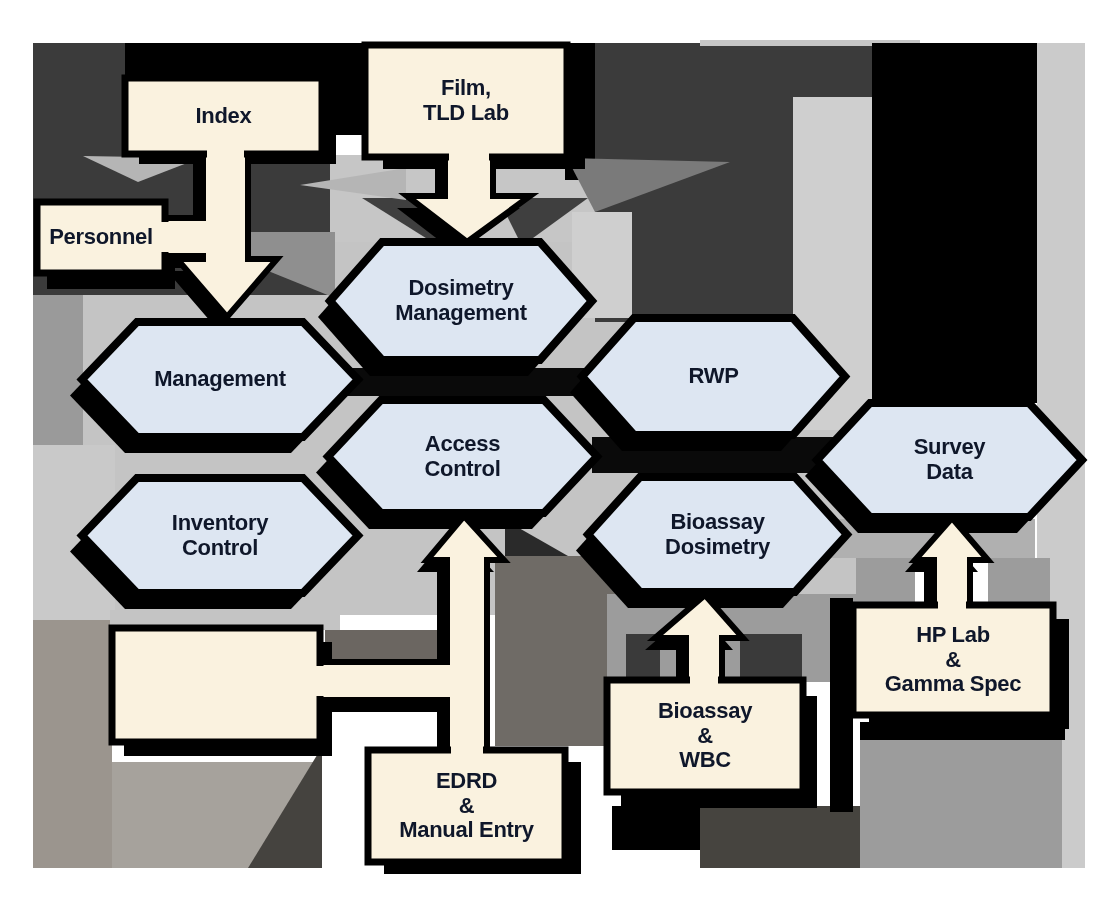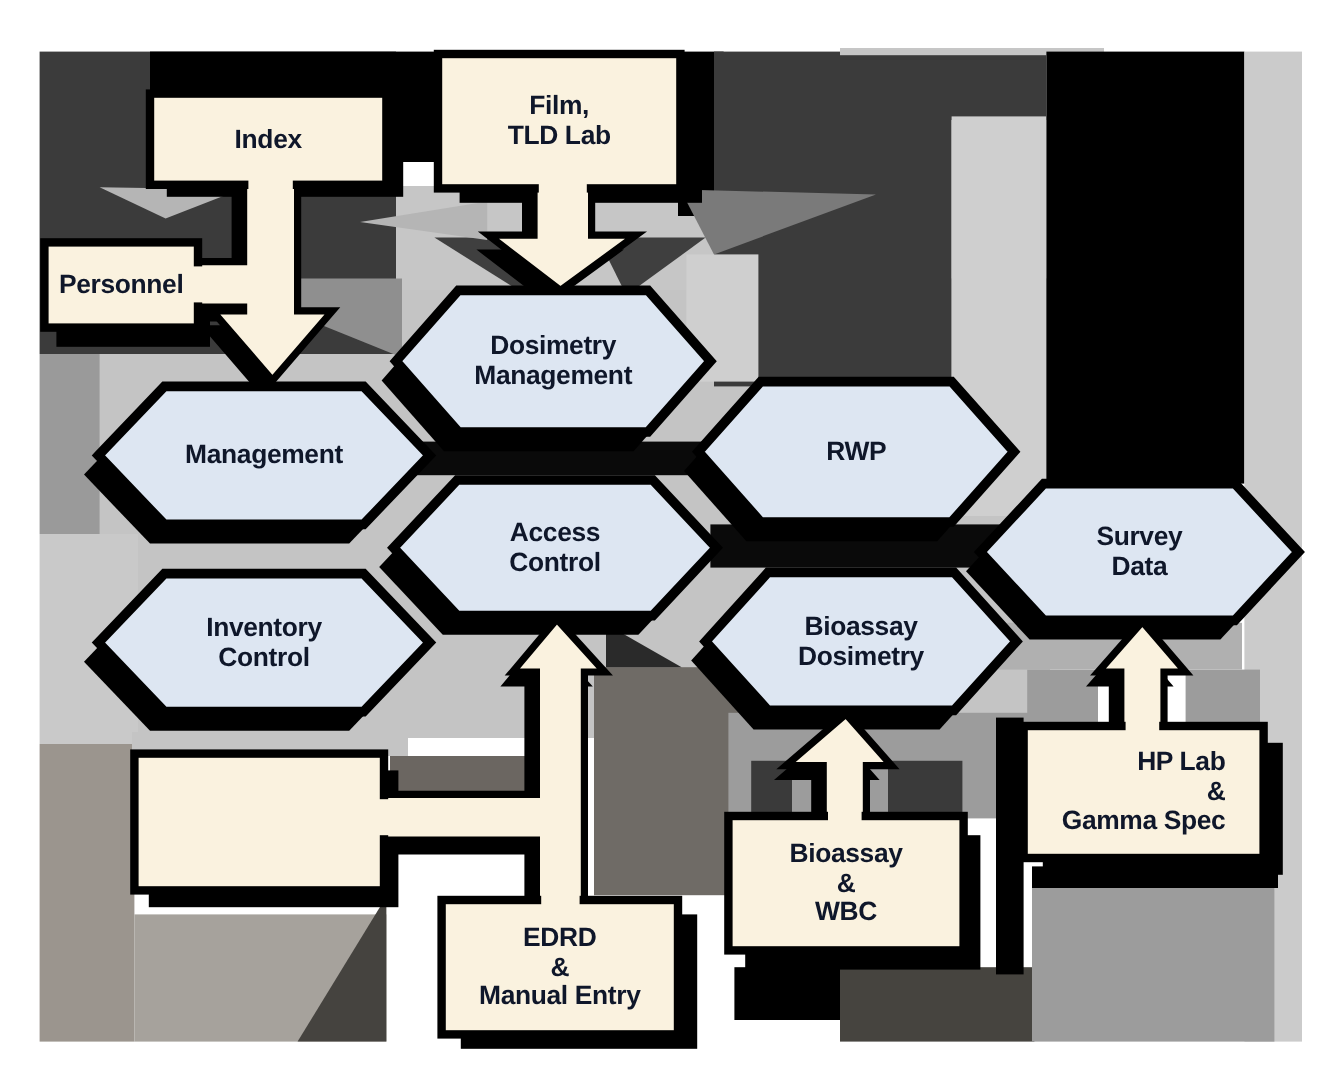--- a/index.html
+++ b/index.html
@@ -142,7 +142,7 @@
   <div class="label" style="left:607px;top:680px;width:196px;height:112px;">Bioassay
 &amp;
 WBC</div>
-  <div class="label" style="left:853px;top:605px;width:200px;height:110px;text-align:right;">HP Lab
+  <div class="label" style="left:853px;top:605px;width:200px;height:110px;">HP Lab
 &amp;
 Gamma Spec</div>
 </div>

